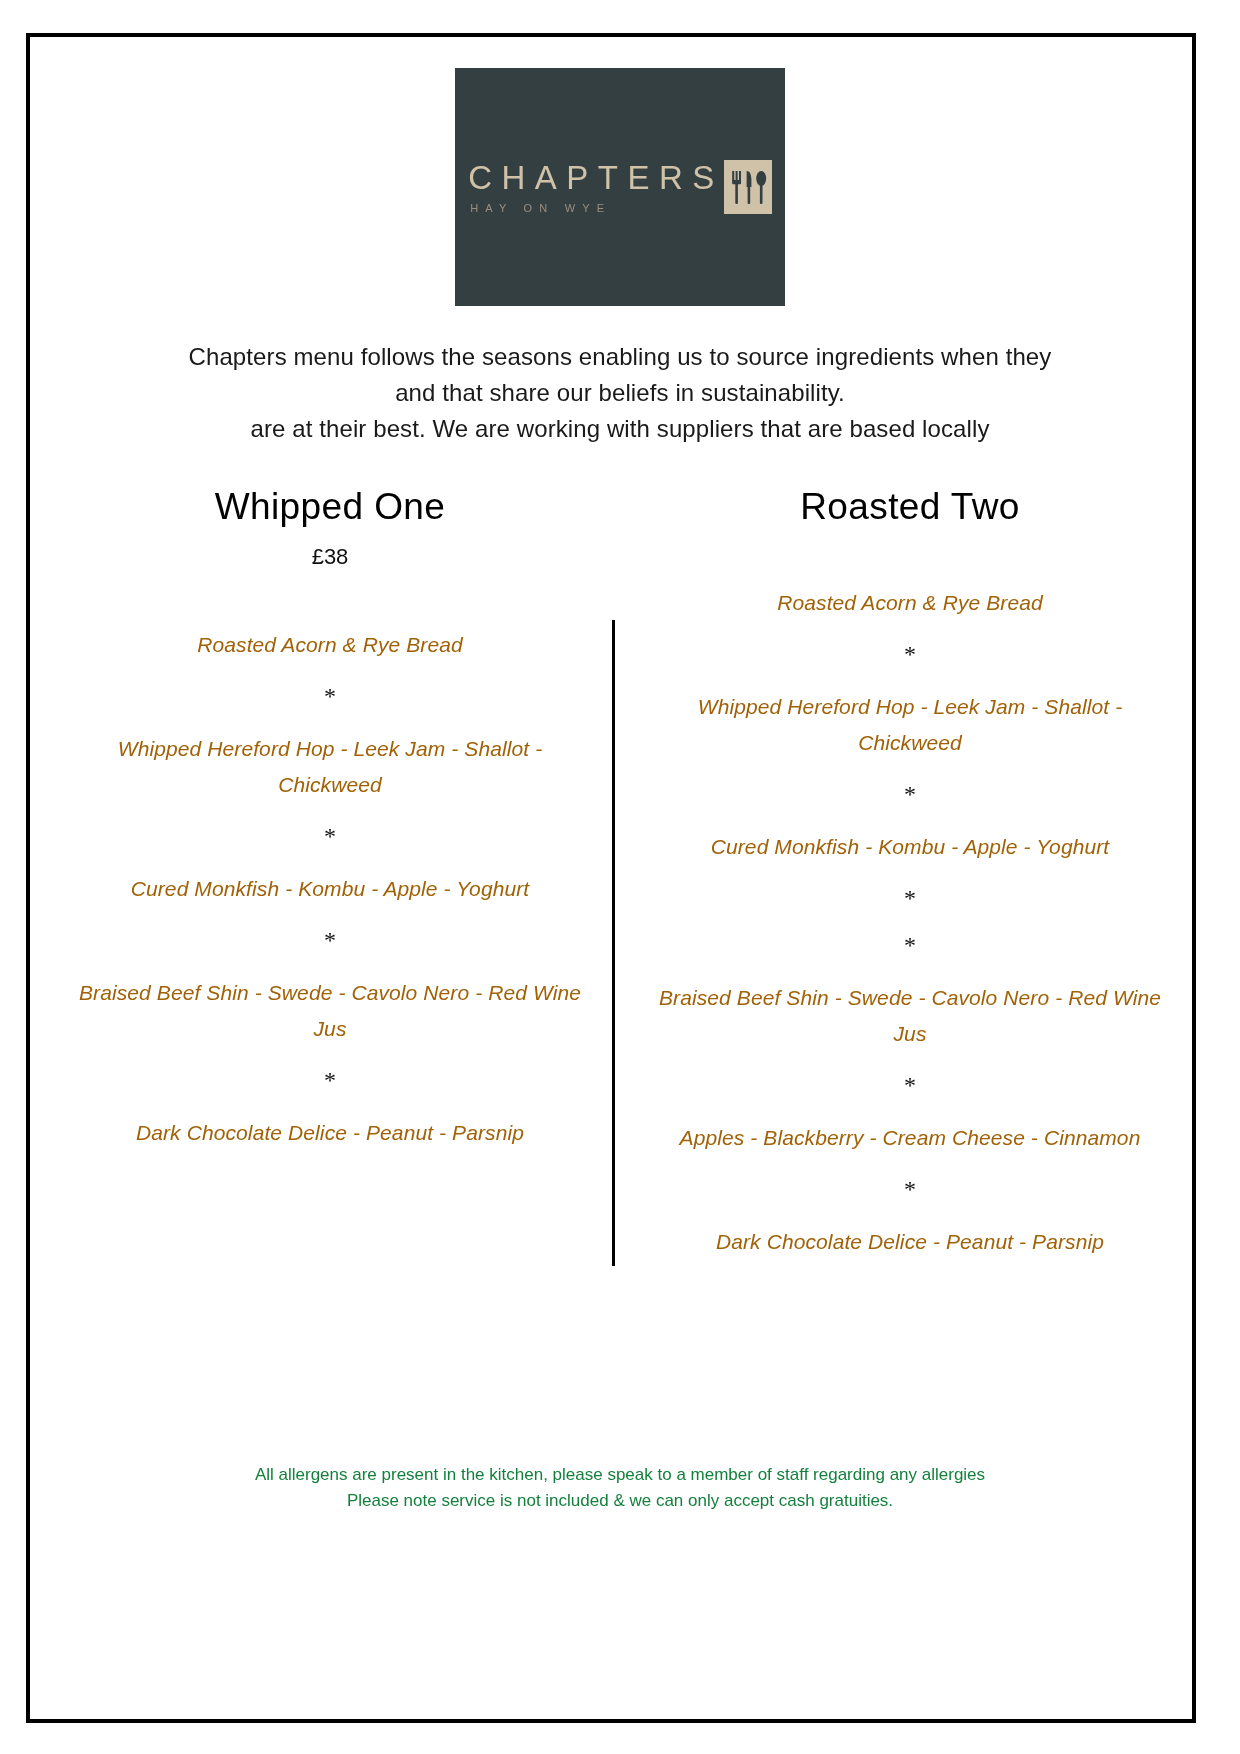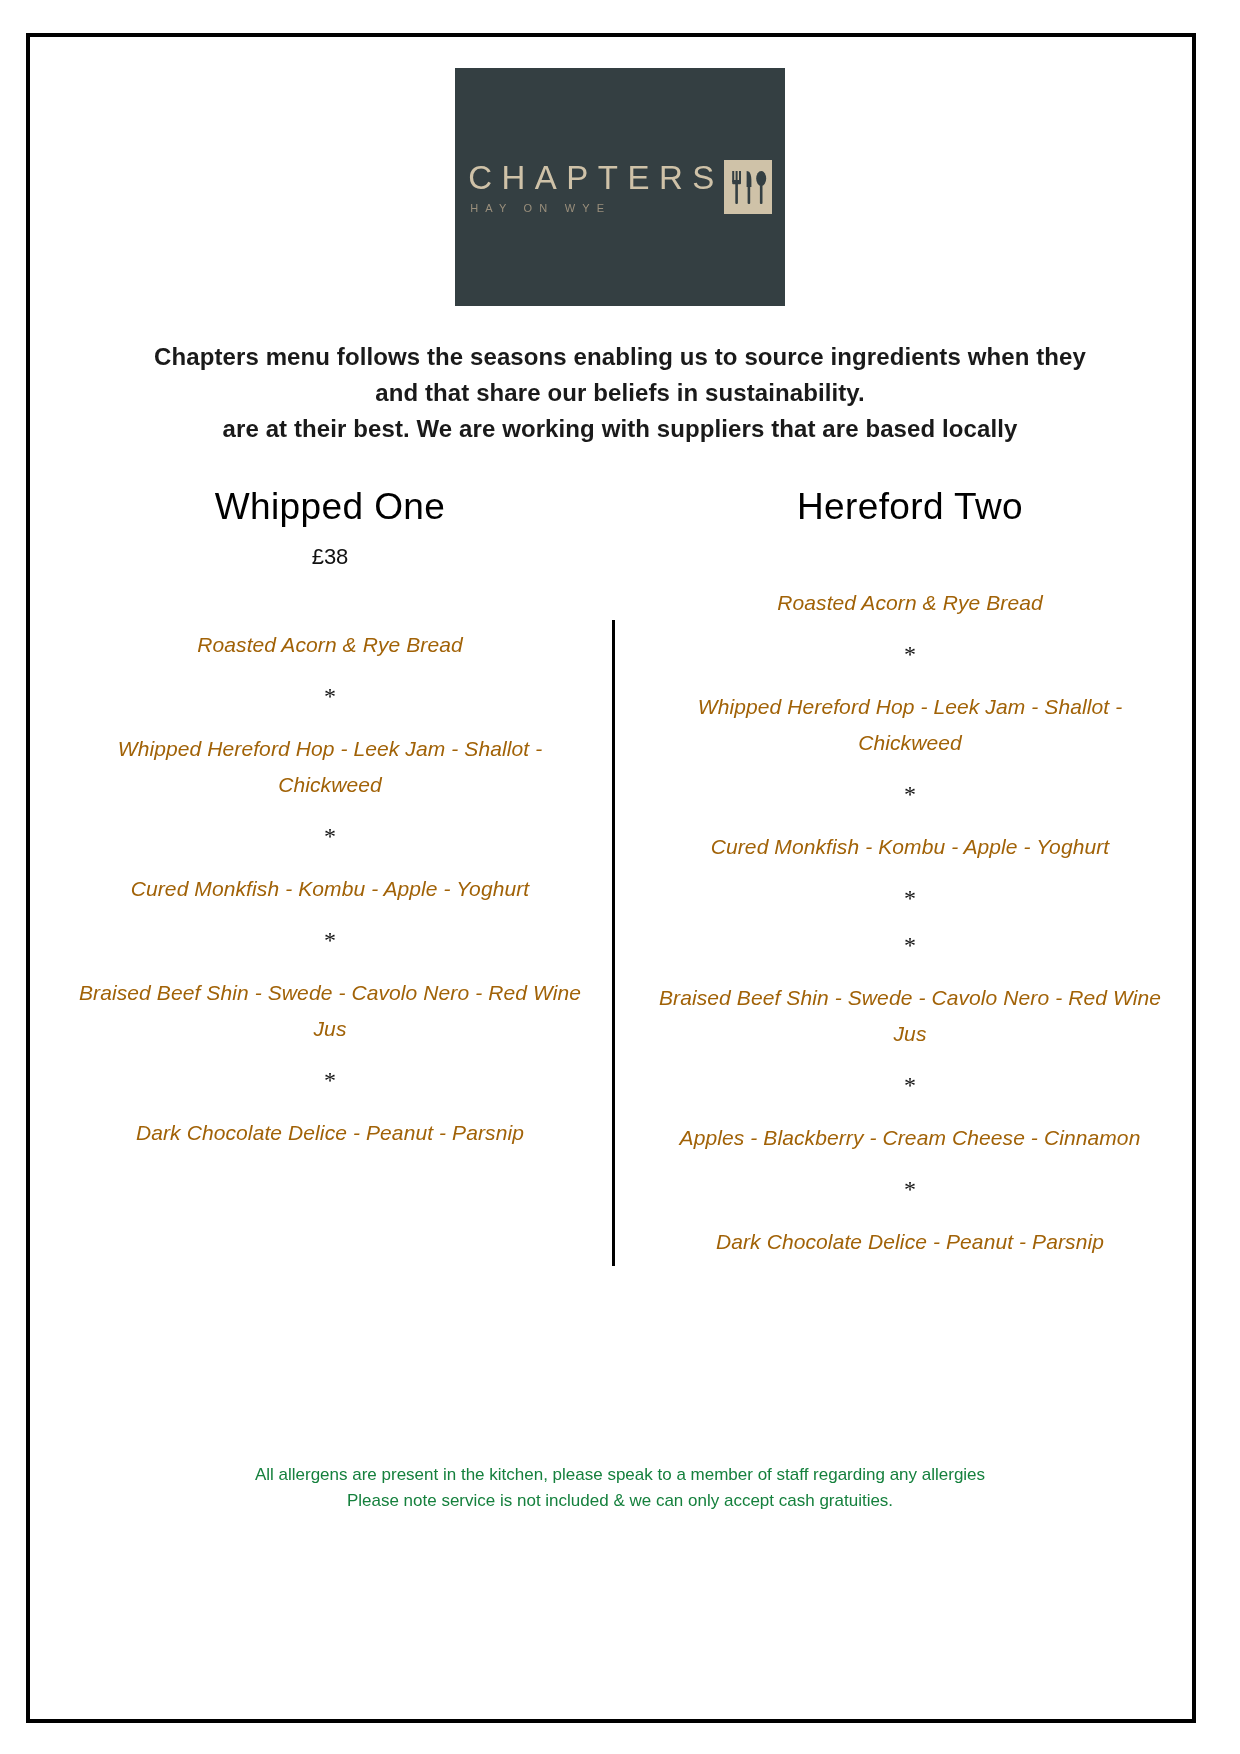--- a/index.html
+++ b/index.html
@@ -102,7 +102,7 @@
     letter-spacing: 0.1px;
     color: #1a1a1a;
   }
-  .intro div { white-space: nowrap; font-weight: bold; }
+  .intro div { white-space: nowrap; }
 
   
   .columns {

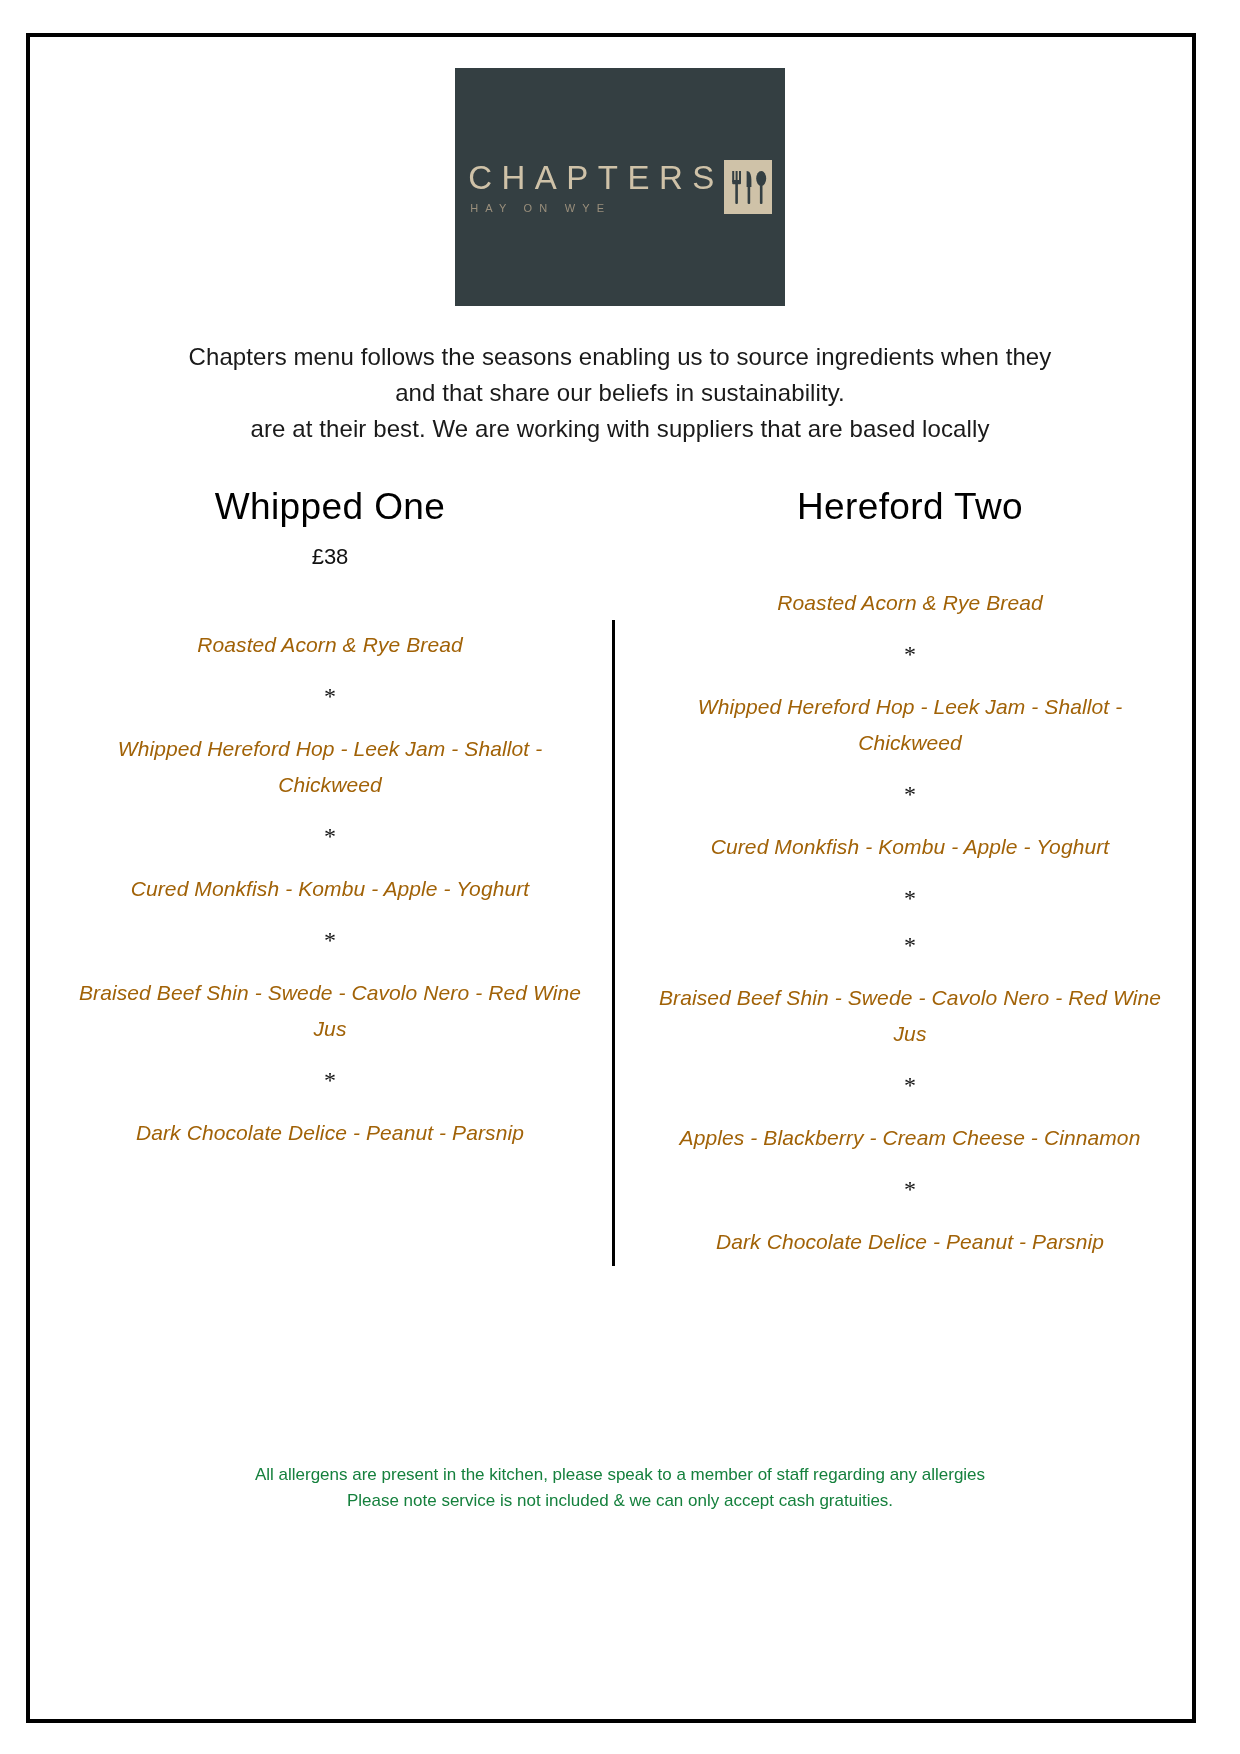--- a/index.html
+++ b/index.html
@@ -239,7 +239,7 @@
     </div>
 
     <div class="col">
-      <div class="col-title">Hereford Two</div>
+      <div class="col-title">Roasted Two</div>
       <div class="courses">
         <div class="course">Roasted Acorn &amp; Rye Bread</div>
         <div class="sep">*</div>

